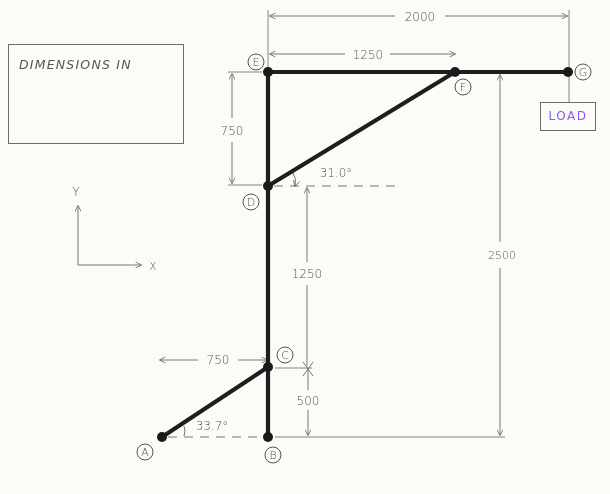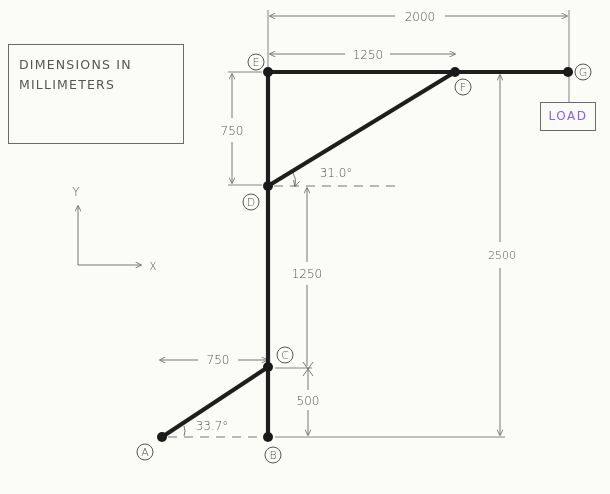--- a/index.html
+++ b/index.html
@@ -9,7 +9,7 @@
   .hand { font-family:"DejaVu Sans", sans-serif; fill:#555; font-weight:300; }
   .note-box { position:absolute; left:8px; top:44px; width:176px; height:100px;
               border:1.5px solid #6a6a6a; box-sizing:border-box; color:#555;
-              font-size:12.5px; letter-spacing:1.2px; line-height:20px; padding:10px 0 0 10px; }
+              font-size:12.5px; letter-spacing:1.2px; line-height:20px; padding:10px 0 0 10px;font-style:italic; }
   .note-box div { white-space:nowrap; }
   .load-box { position:absolute; left:540px; top:102px; width:56px; height:29px;
               border:1.3px solid #6a6a6a; box-sizing:border-box; color:#8b5cf6;

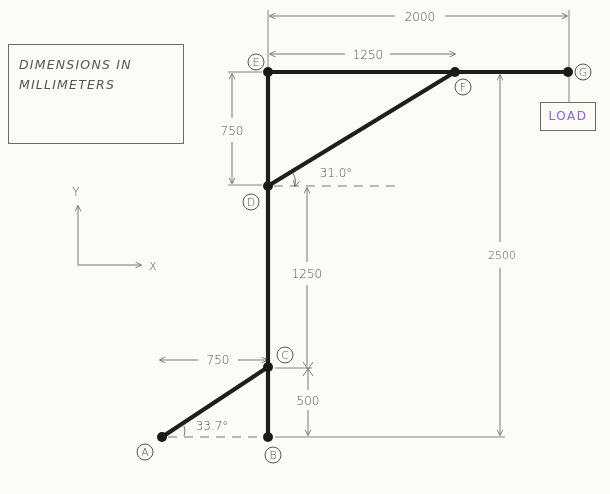--- a/index.html
+++ b/index.html
@@ -125,7 +125,6 @@
 
 <div class="note-box">
   <div>DIMENSIONS  IN</div>
-  <div>MILLIMETERS</div>
 </div>
 
 <div class="load-box">LOAD</div>

